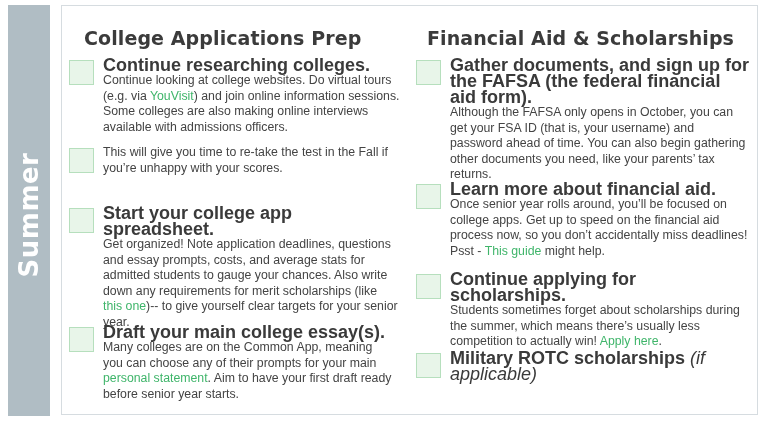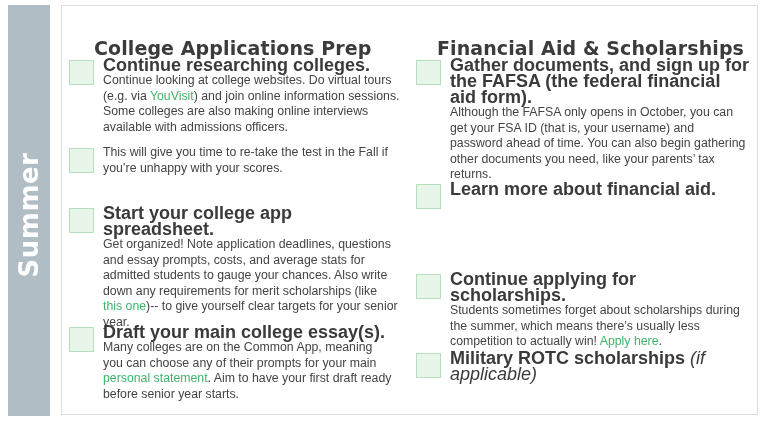--- a/index.html
+++ b/index.html
@@ -25,7 +25,7 @@
     .col.left { left: 7px; width: 300px; }
     .col.right { left: 354px; width: 340px; }
     .col-title {
-      position: absolute; top: 13px; left: 7px; margin: 18px;
+      position: absolute; top: 13px; left: 7px; margin: 8px;
       font-family: "DejaVu Sans", sans-serif; font-weight: 600; font-size: 19px; color: #3b3b3b;
       white-space: nowrap; letter-spacing: 0.1px;
     }

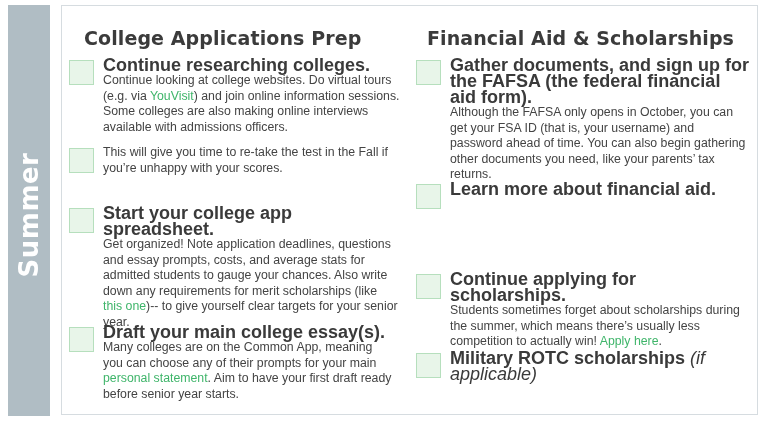--- a/index.html
+++ b/index.html
@@ -100,6 +100,7 @@
       <div class="checkbox"></div>
       <div class="item-text" style="width:300px">
         <div class="item-title"><span>Learn more about financial aid.</span></div>
+        <div class="item-body"><span>Once senior year rolls around, you’ll be focused on college apps. Get up to speed on the financial aid process now, so you don’t accidentally miss deadlines! Psst - </span><a class="link">This guide</a><span> might help.</span></div>
       </div>
     </div>
 

